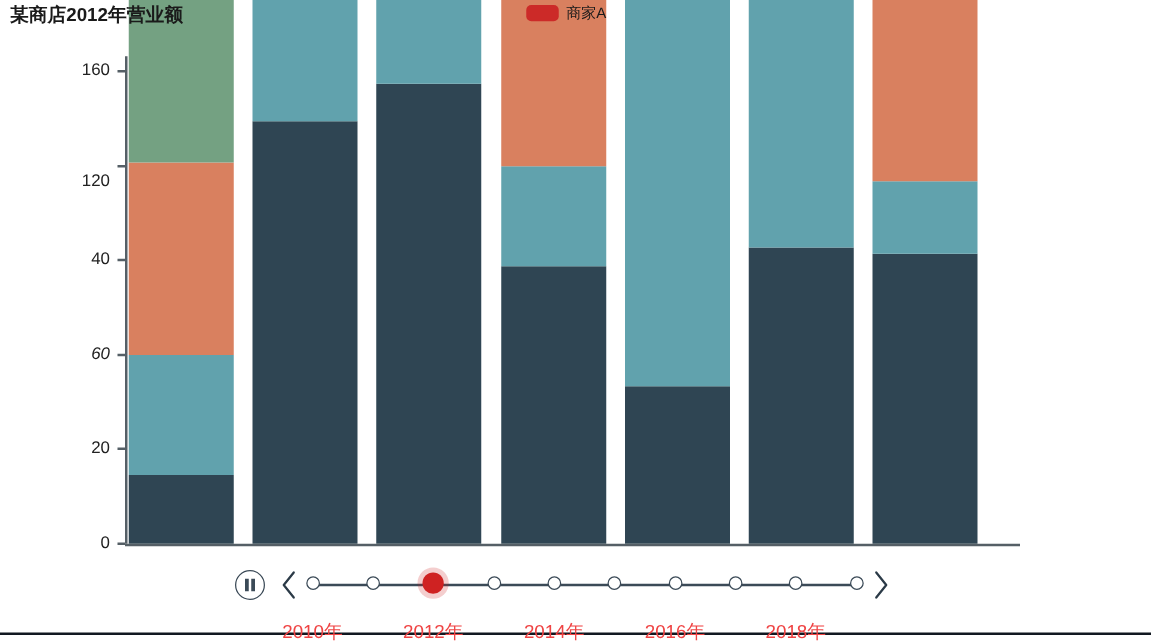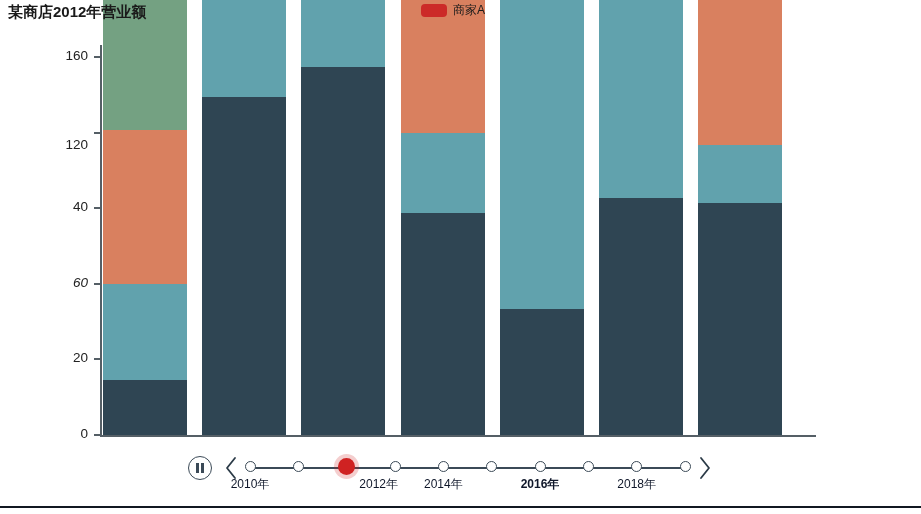--- a/index.html
+++ b/index.html
@@ -195,9 +195,9 @@
   }
   .node-label {
     position: absolute;
-    top: 28px;
-    font-size: 12px;
-    color: #0f172a;
+    top: 48px;
+    font-size: 15px;
+    color: #ef4444;
     transform: translateX(-50%);
     white-space: nowrap;
     z-index: 2;

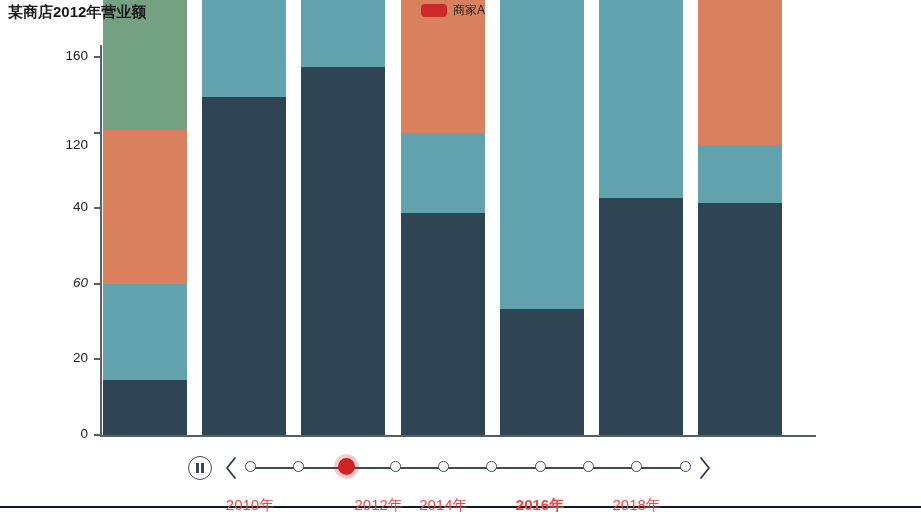--- a/index.html
+++ b/index.html
@@ -309,7 +309,7 @@
         <div class="node-label" style="left: 250px;">2010年</div>
         <div class="node" style="left: 298.333px;"></div>
         <div class="node active" style="left: 346.667px;"></div>
-        <div class="node-label" style="left: 346.667px; margin-left: 32px;">2012年</div>
+        <div class="node-label" style="left: 346.667px;">2012年</div>
         <div class="node" style="left: 395px;"></div>
         <div class="node" style="left: 443.333px;"></div>
         <div class="node-label" style="left: 443.333px;">2014年</div>

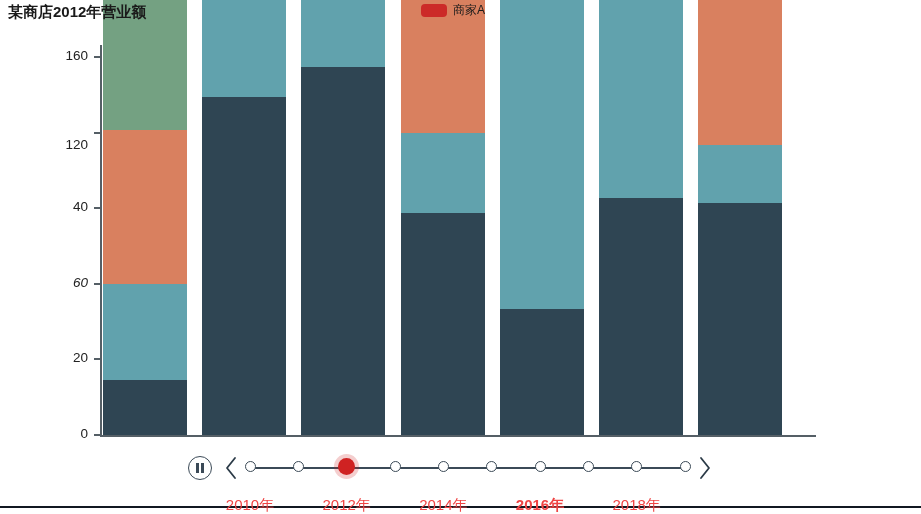--- a/index.html
+++ b/index.html
@@ -315,7 +315,7 @@
         <div class="node-label" style="left: 443.333px;">2014年</div>
         <div class="node" style="left: 491.667px;"></div>
         <div class="node" style="left: 540px;"></div>
-        <div class="node-label" style="left: 540px; font-weight: bold;">2016年</div>
+        <div class="node-label" style="left: 540px;">2016年</div>
         <div class="node" style="left: 588.333px;"></div>
         <div class="node" style="left: 636.667px;"></div>
         <div class="node-label" style="left: 636.667px;">2018年</div>

